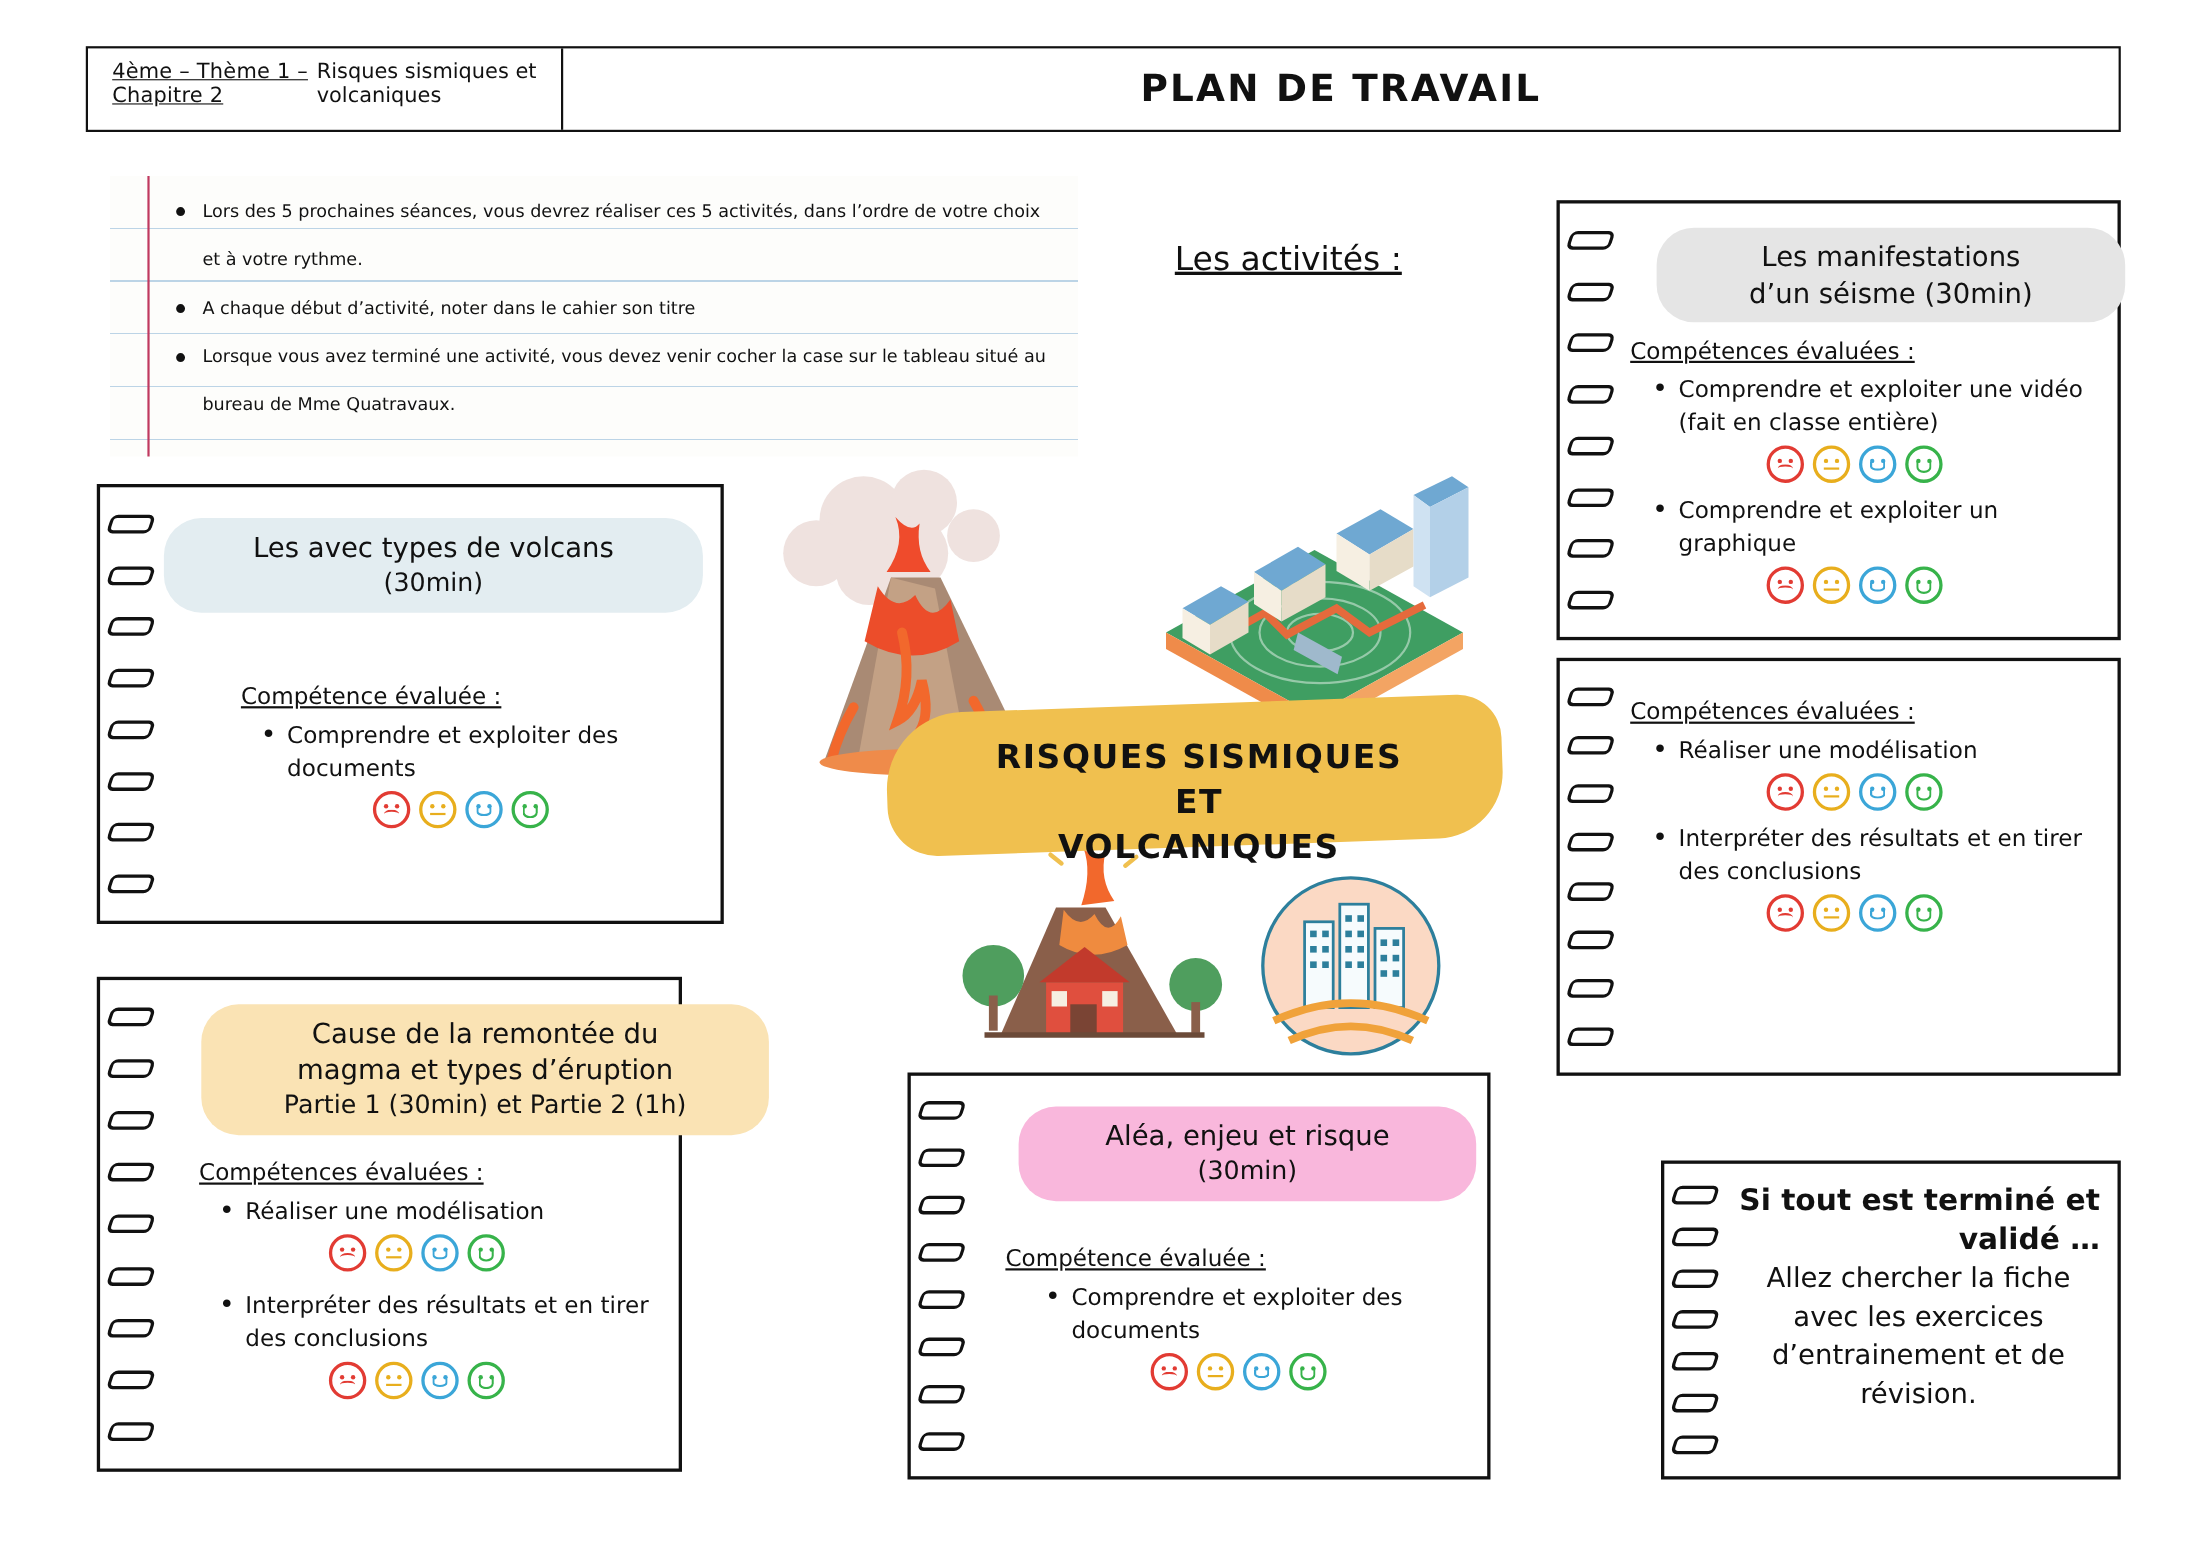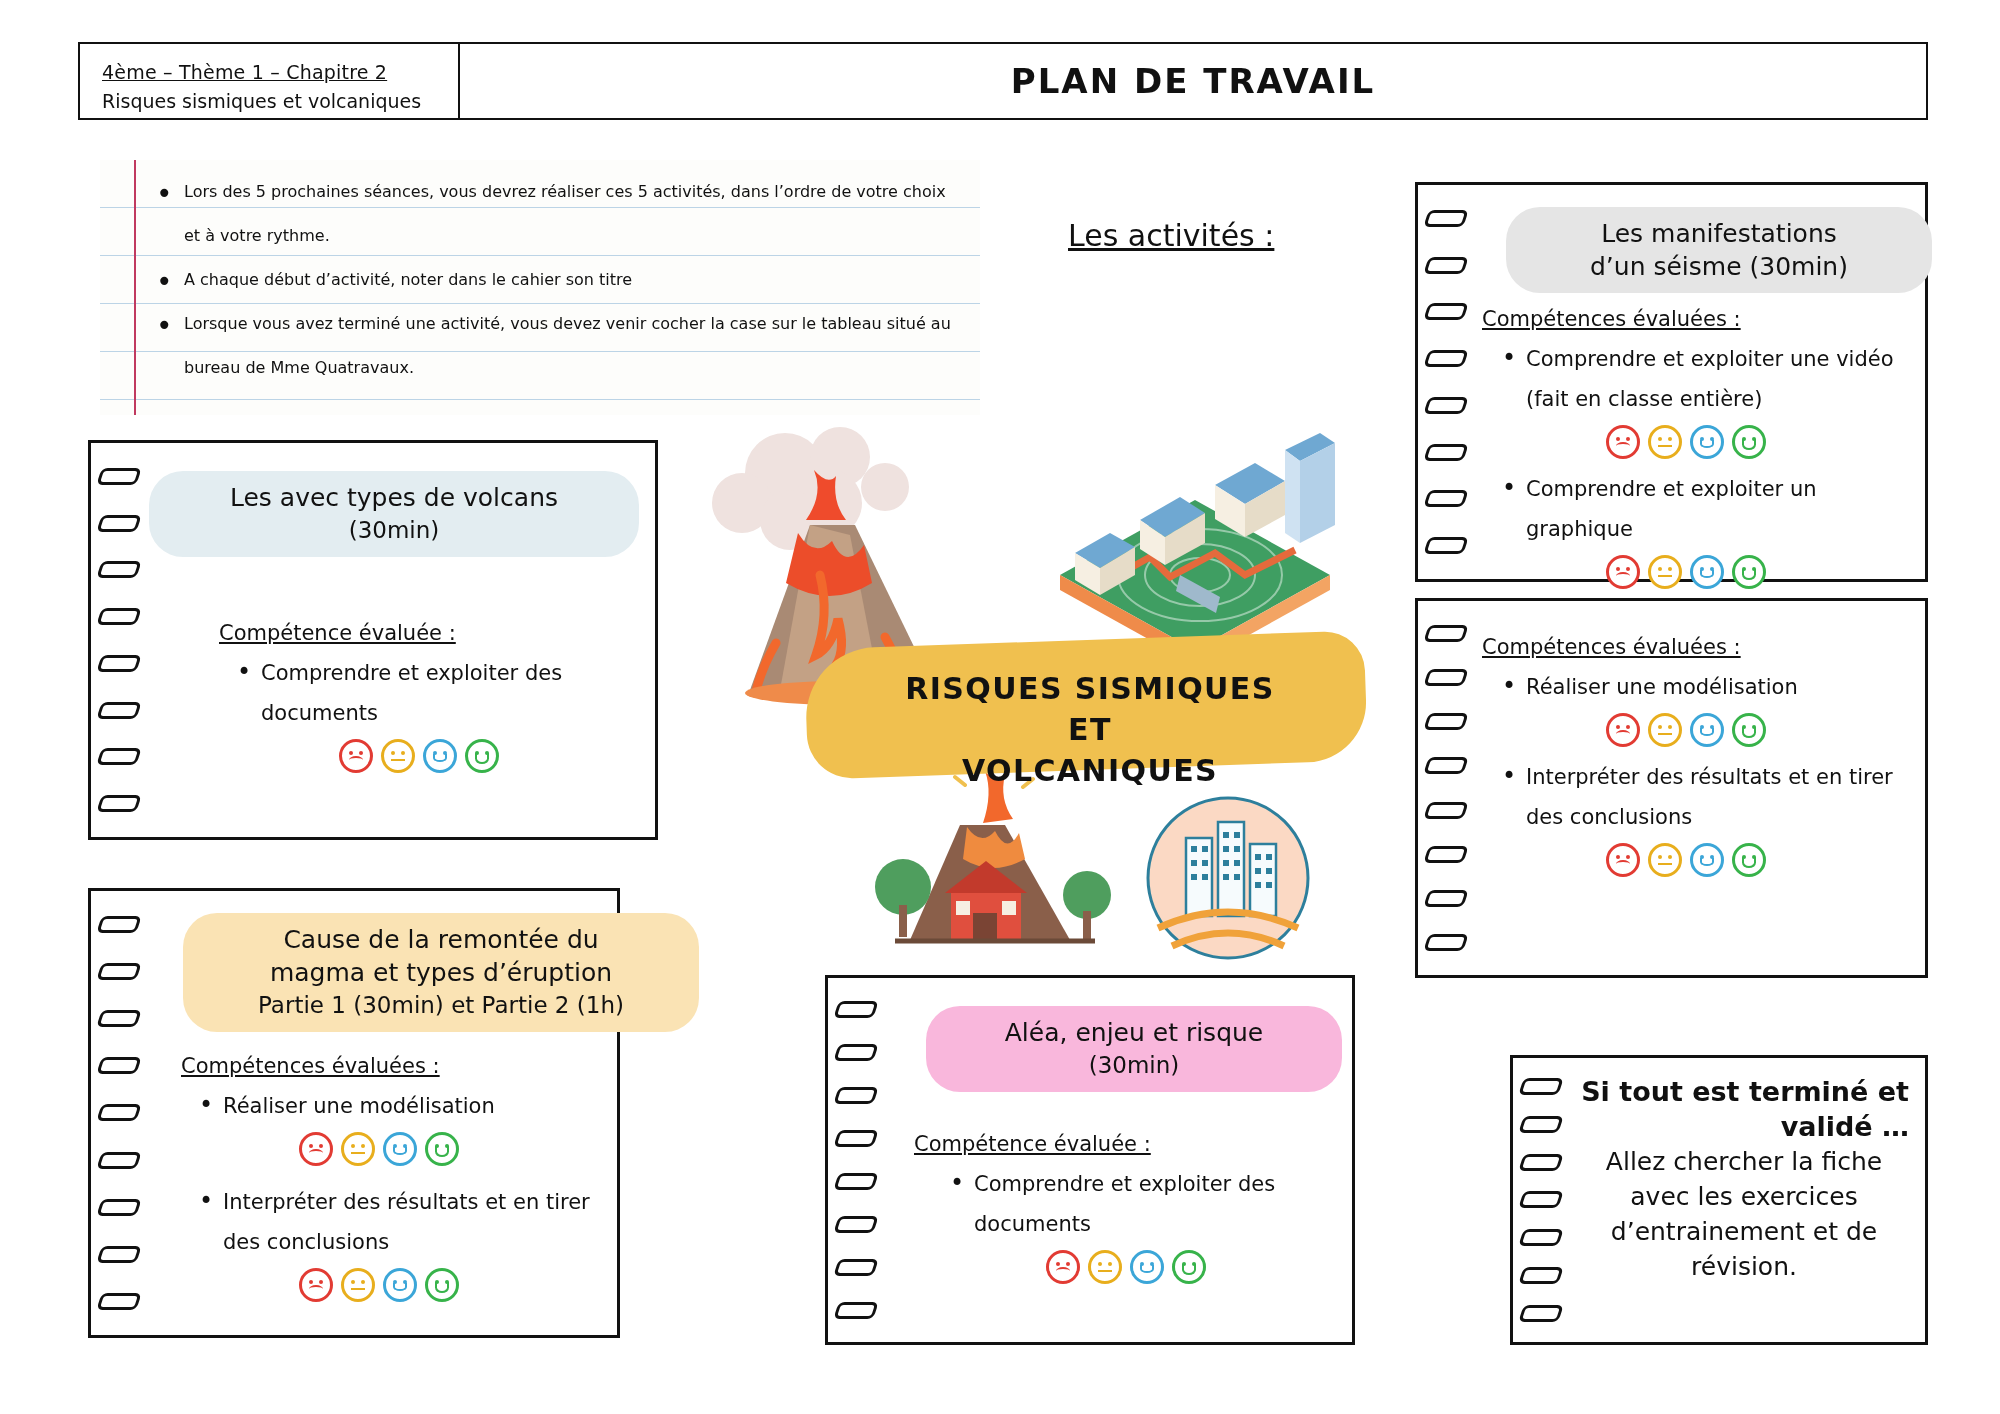--- a/index.html
+++ b/index.html
@@ -35,12 +35,12 @@
     align-items: stretch;
   }
   .header-left {
-    width: 380px;
+    width: 432px;
     border-right: 2px solid #111;
     box-sizing: border-box;
     padding: 10px 14px 0 22px;
     display: flex;
-    flex-direction: column;
+    flex-direction: row;
     justify-content: center;
   }
   .header-left .l1 {

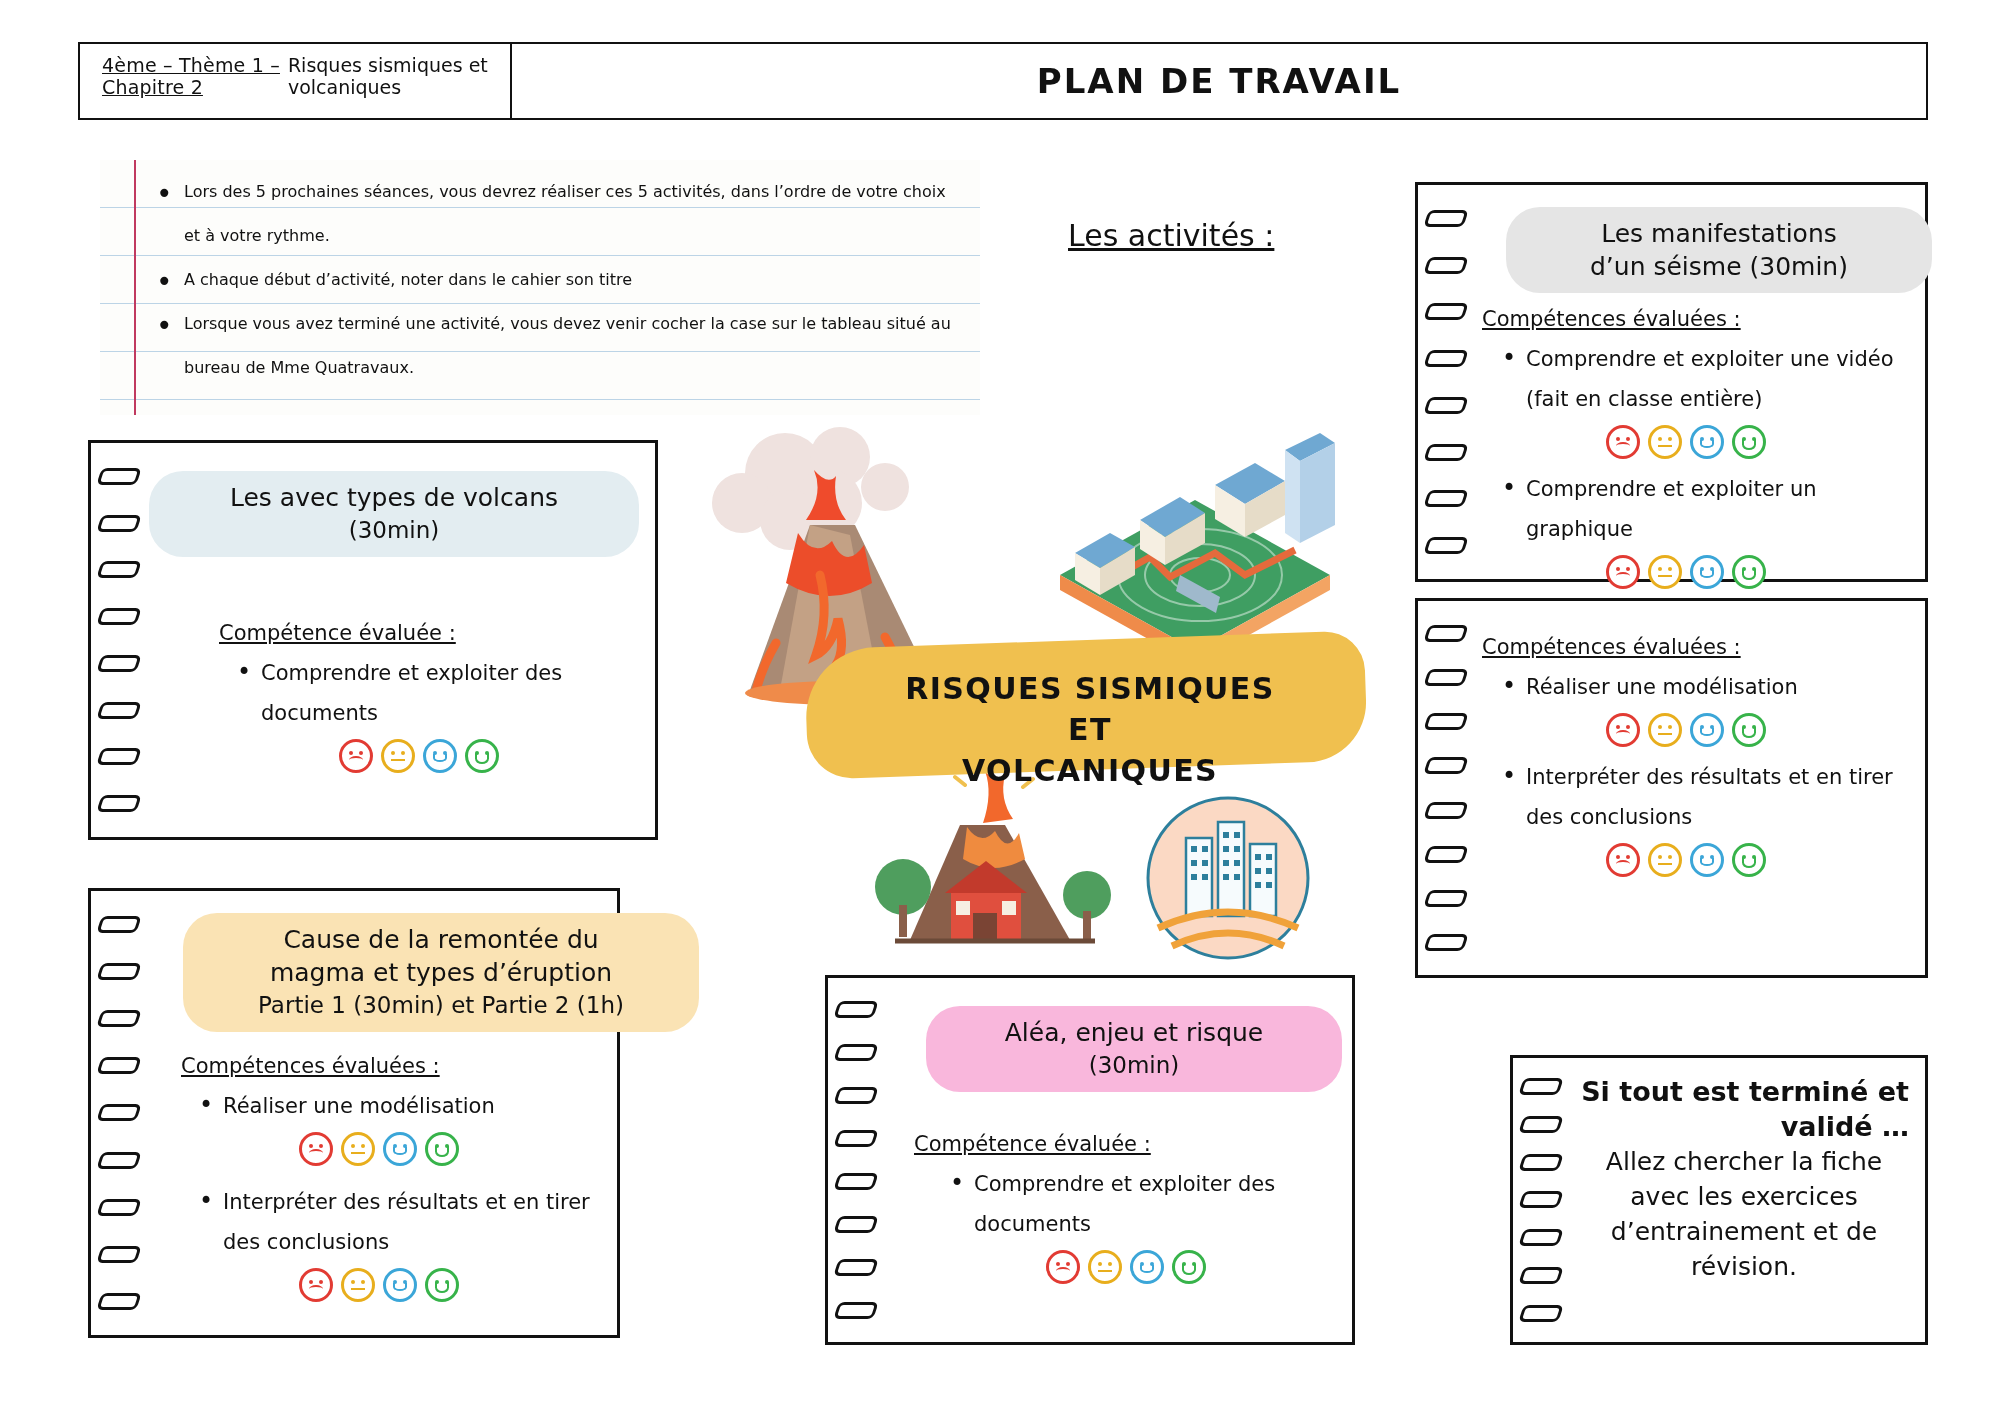--- a/index.html
+++ b/index.html
@@ -164,7 +164,7 @@
   .comp-list > li {
     position: relative;
     font-size: 21px;
-    line-height: 40px;
+    line-height: 30px;
     padding-left: 26px;
     margin-bottom: 6px;
   }

